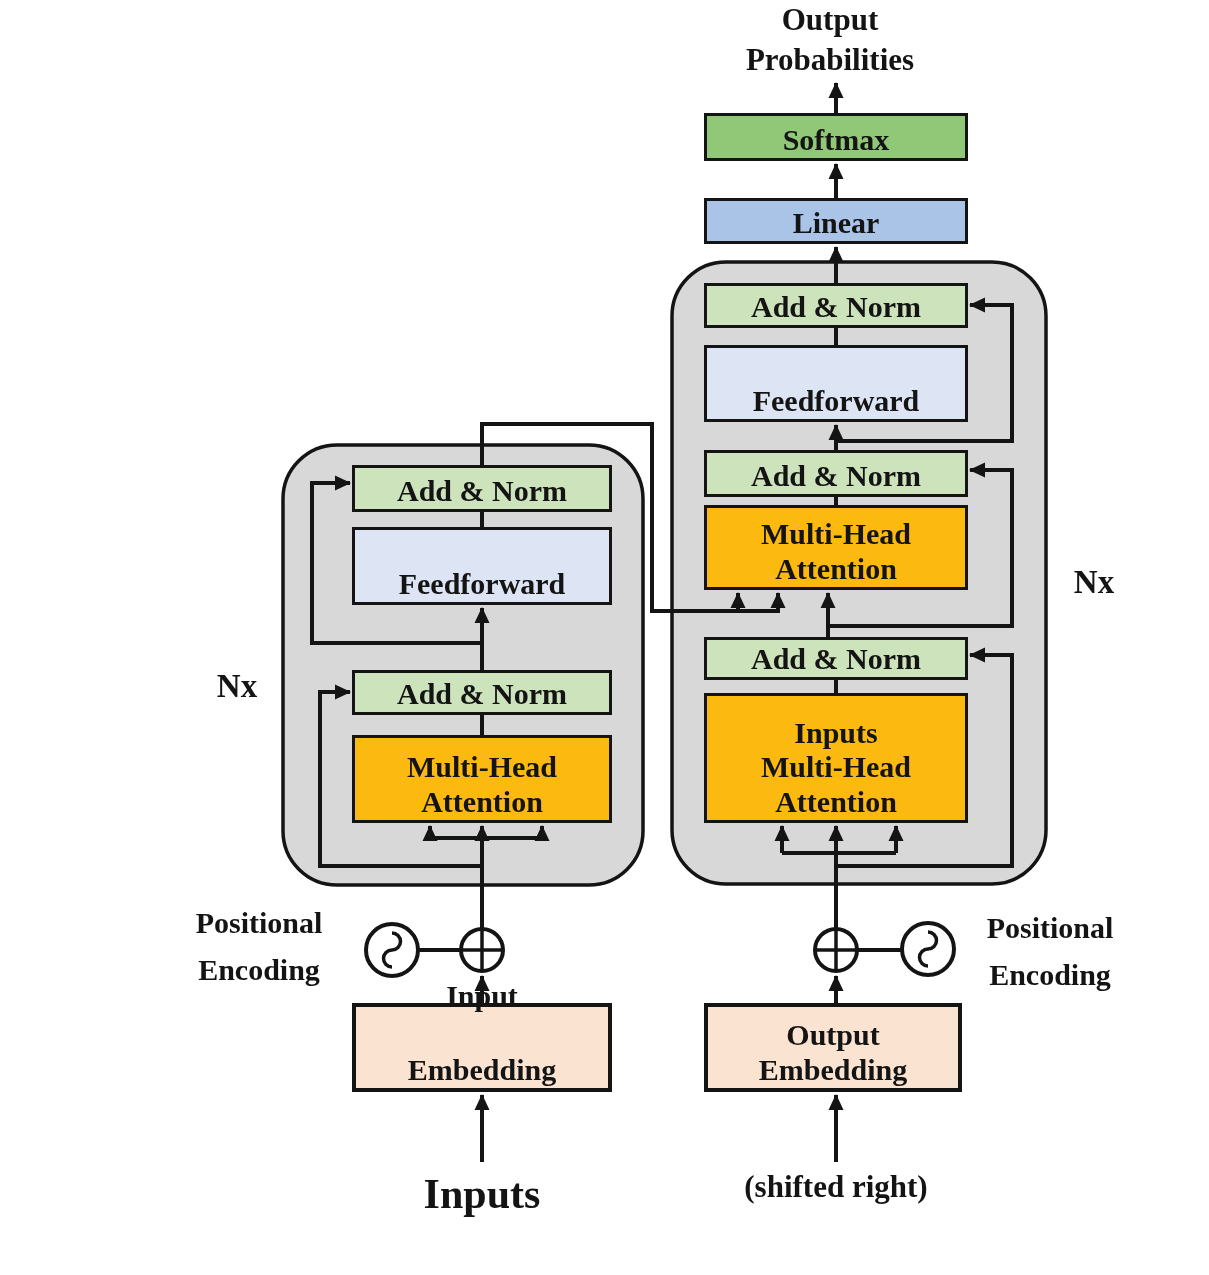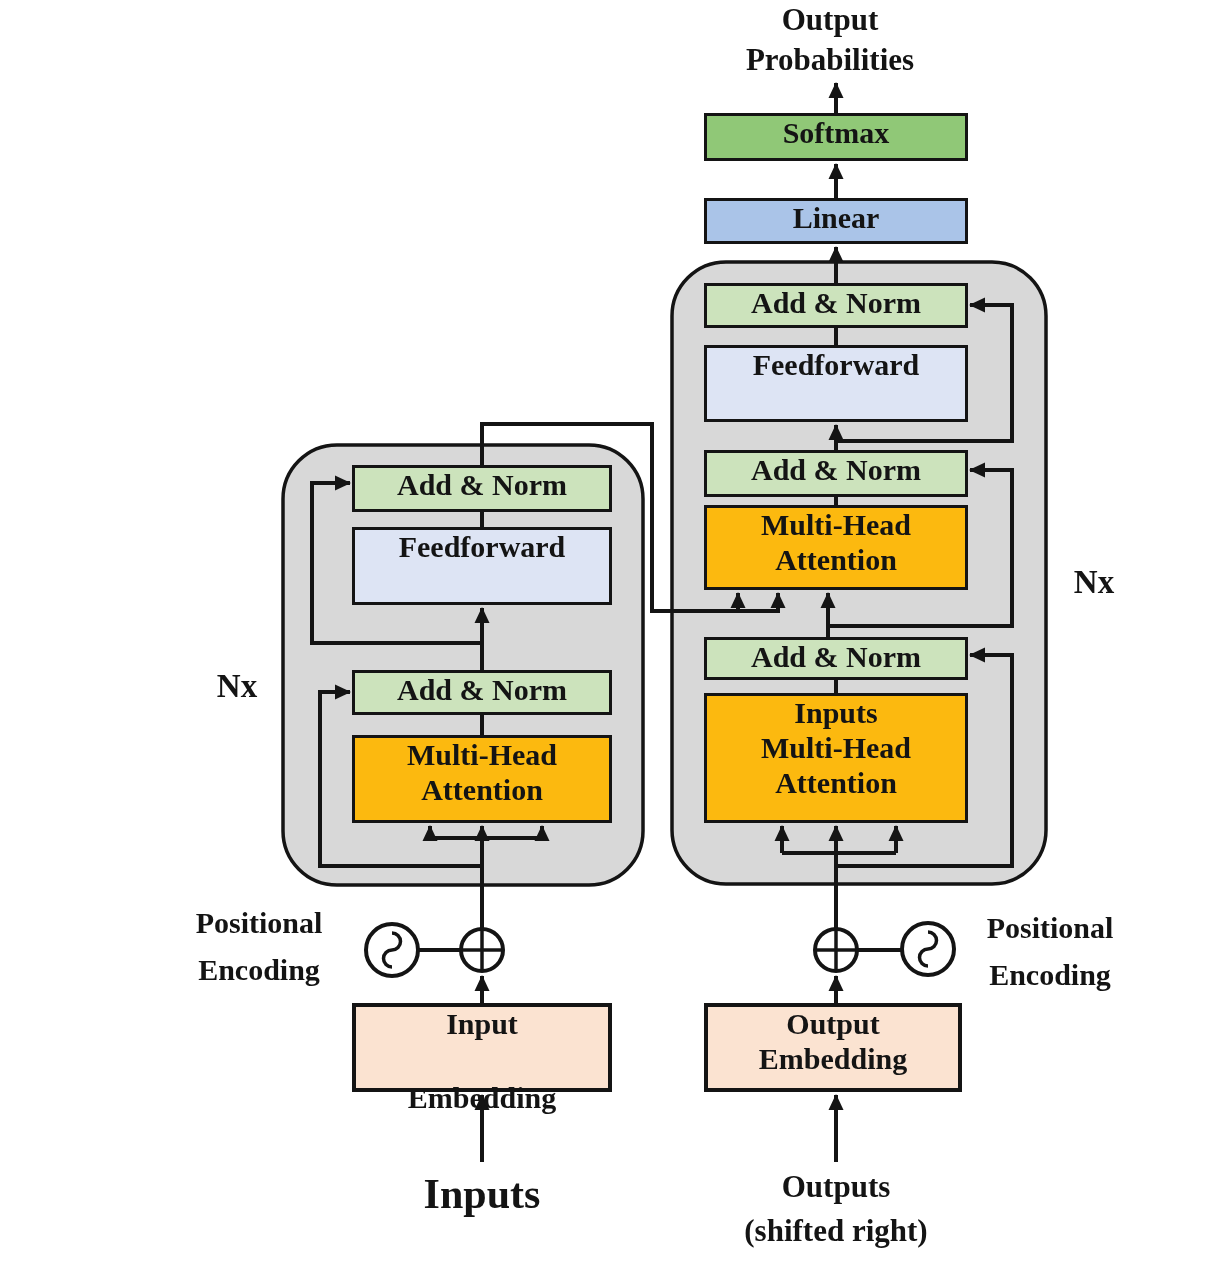--- a/index.html
+++ b/index.html
@@ -22,7 +22,7 @@
   .layer{position:absolute;left:0;top:0;z-index:1;}
   .box{
     position:absolute;box-sizing:border-box;border:3px solid var(--line-black);
-    display:flex;flex-direction:column;justify-content:flex-start;align-items:center;
+    display:flex;flex-direction:column;justify-content:flex-end;align-items:center;
     text-align:center;font-size:30px;line-height:1.16;z-index:2;
   }
   .box.thick{border-width:4px;}

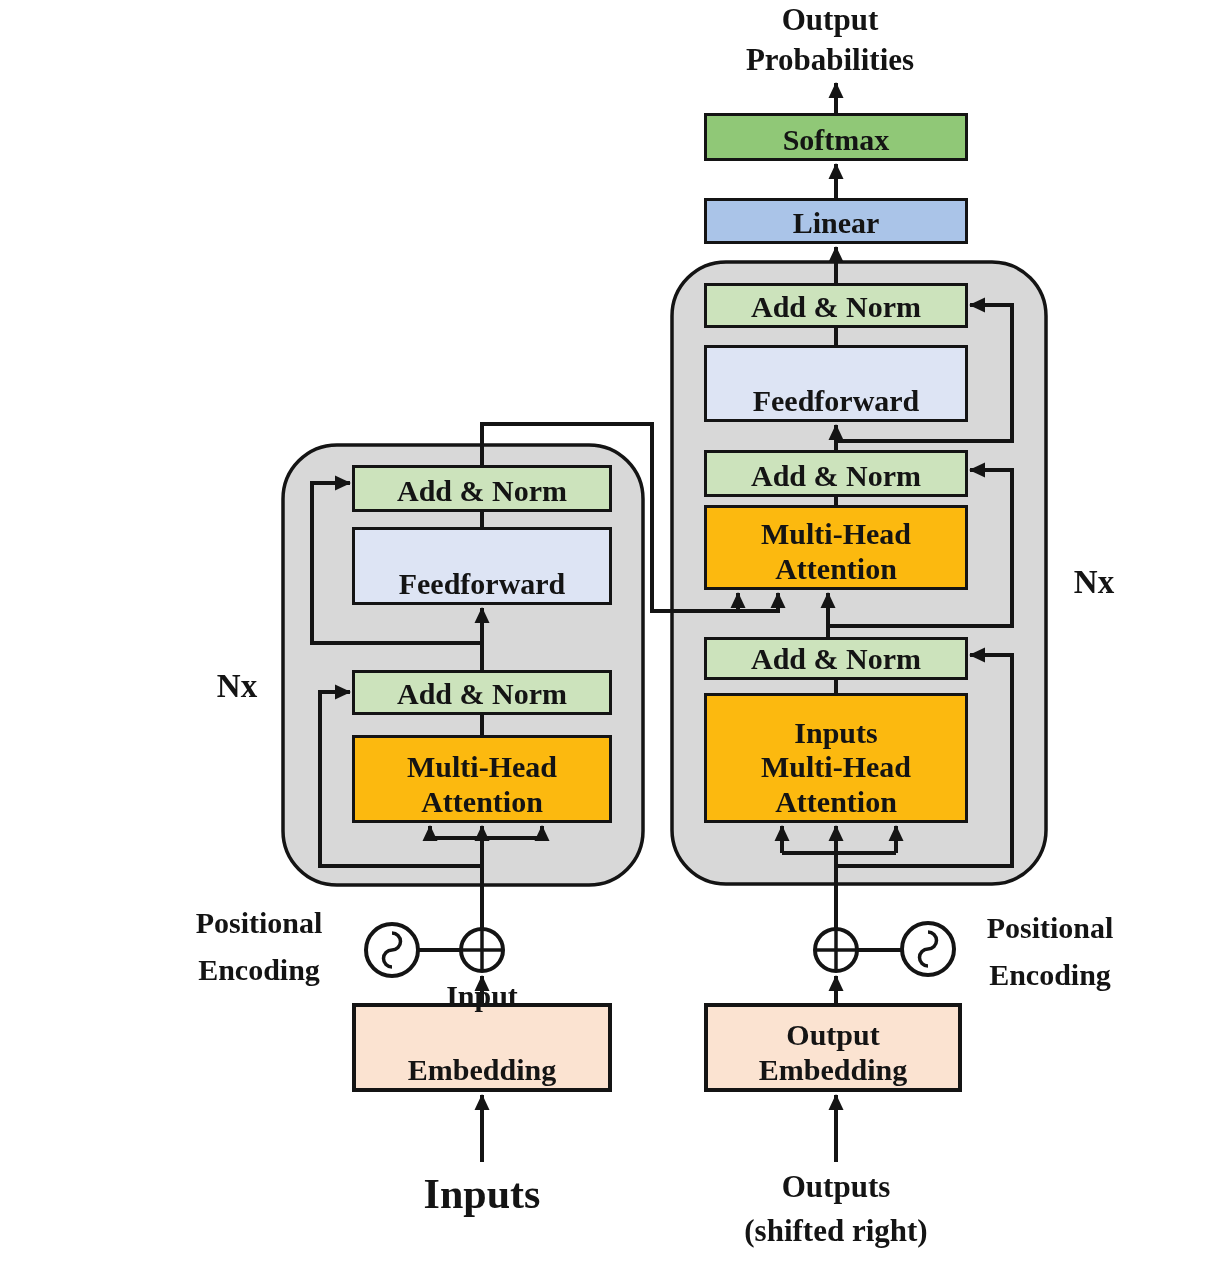--- a/index.html
+++ b/index.html
@@ -172,7 +172,6 @@
 
   <div class="lbl" style="left:382px;top:1170px;width:200px;font-size:42px;">Inputs</div>
   <div class="lbl" style="left:706px;top:1165px;width:260px;font-size:31px;line-height:44px;">
-    <div>Outputs</div>
     <div>(shifted right)</div>
   </div>
 

